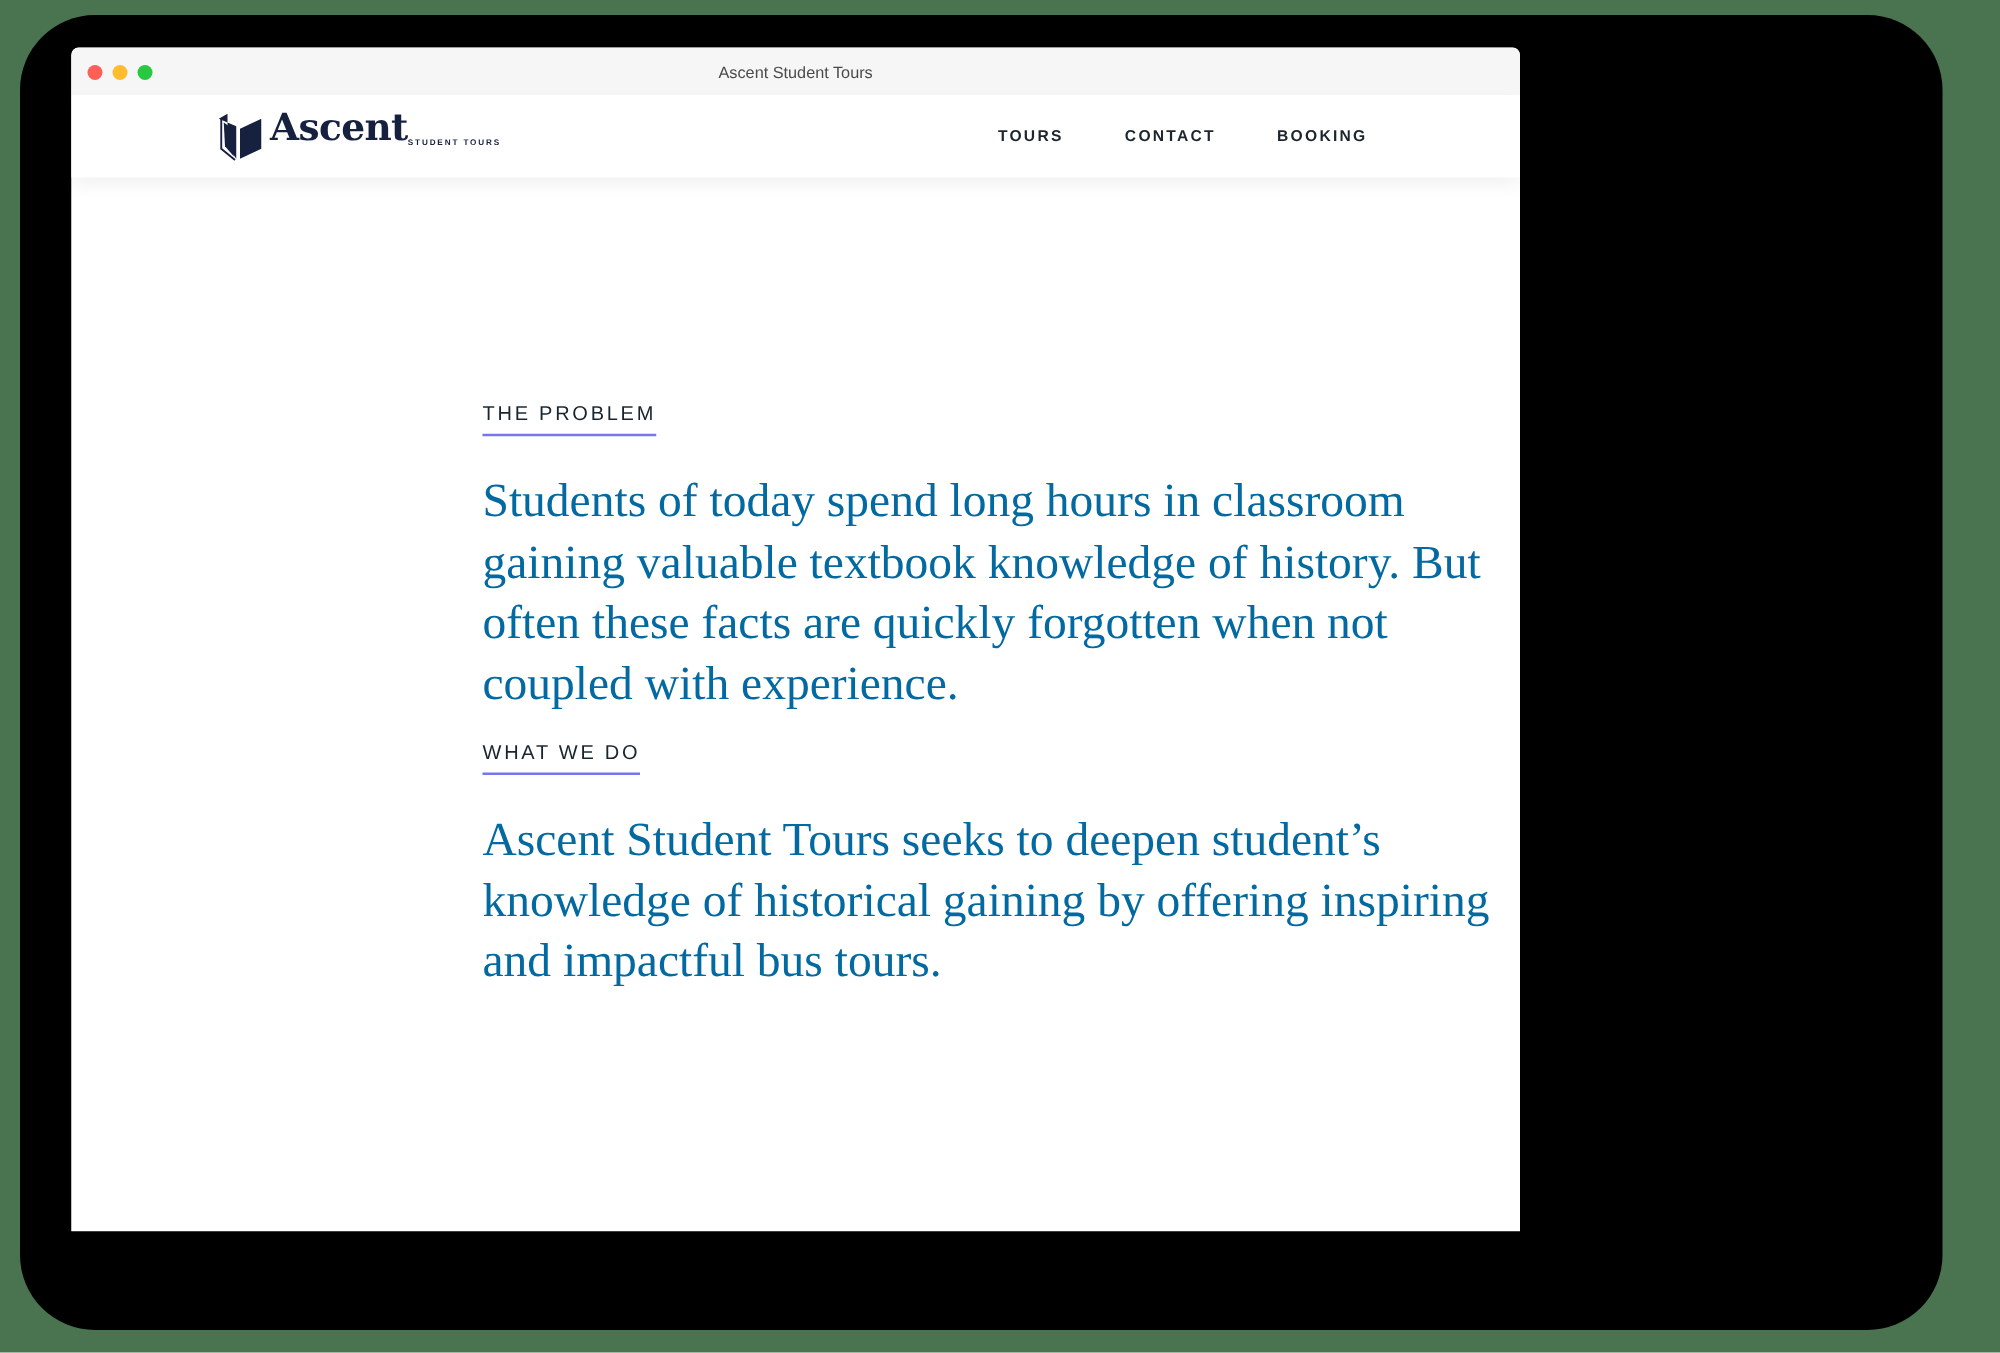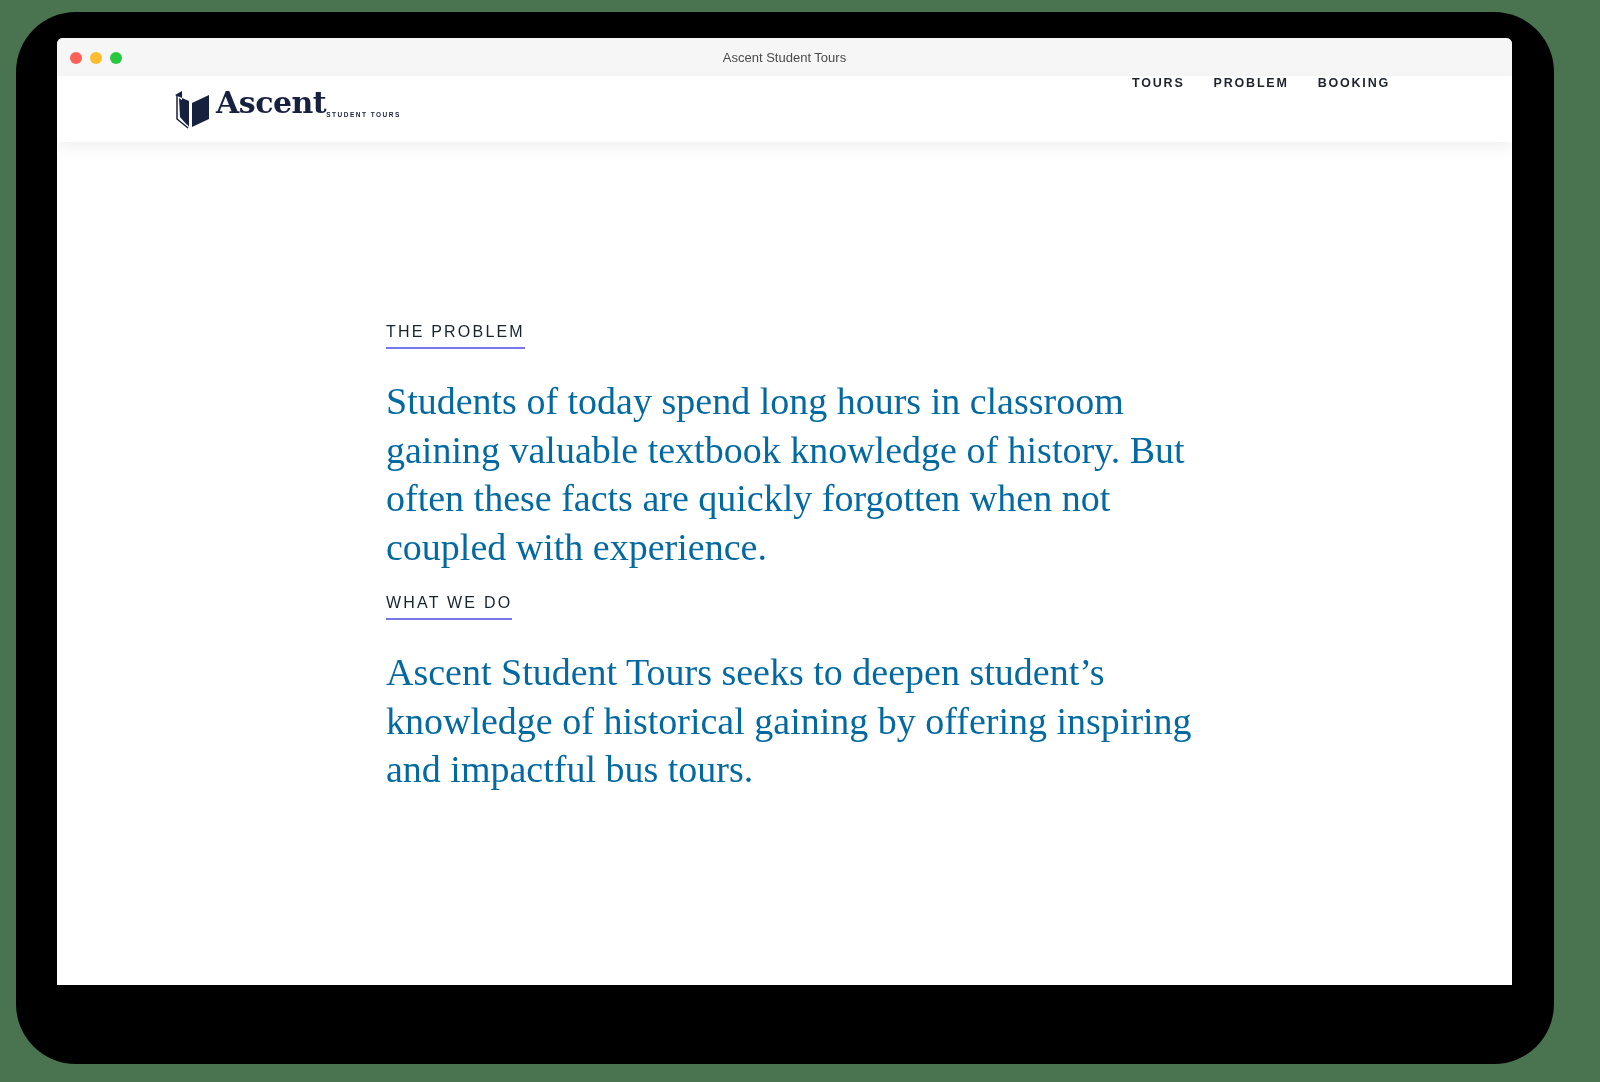--- a/index.html
+++ b/index.html
@@ -12,7 +12,7 @@
     background:#000; border-radius:60px;
   }
   .window {
-    position:absolute; left:57px; top:38px; width:1455px; height:947px;
+    position:absolute; left:57px; top:38px; width:1159px; height:947px;
     background:#fff; border-radius:6px 6px 0 0; overflow:hidden;
   }
   .titlebar {

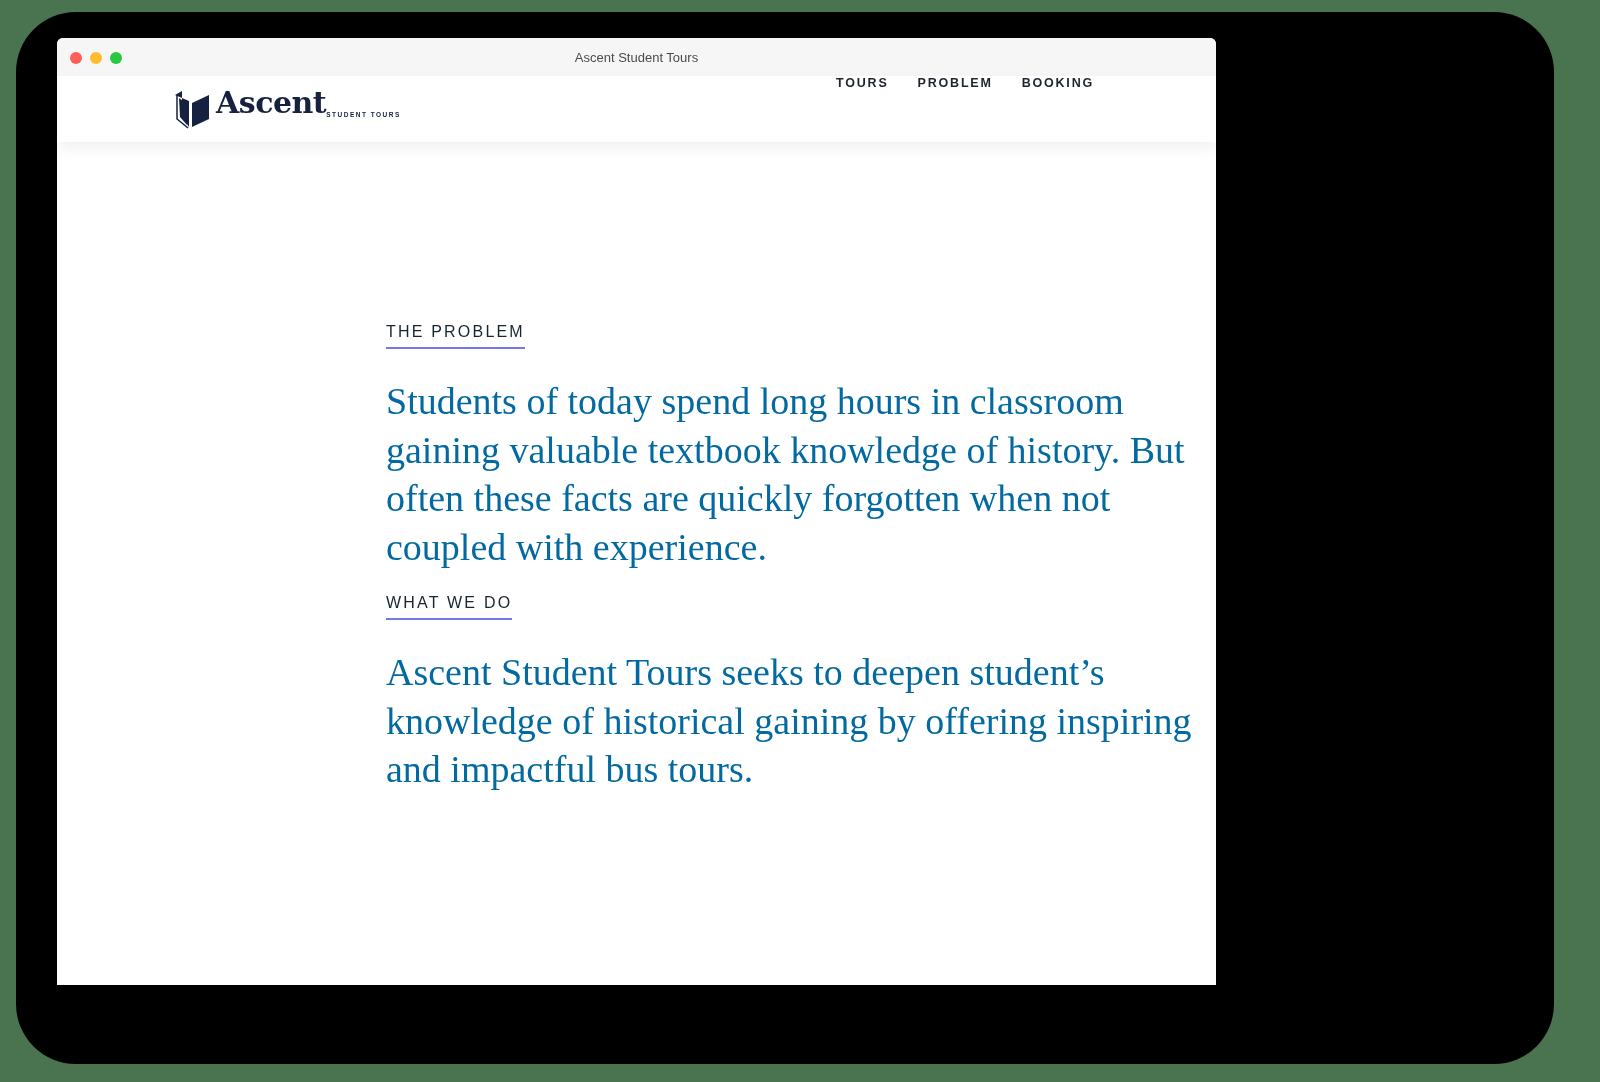--- a/index.html
+++ b/index.html
@@ -43,7 +43,7 @@
     font-family:"Liberation Sans", sans-serif; font-size:6.5px; color:#16213f;
     letter-spacing:1.5px; font-weight:bold; margin-top:0px;
   }
-  .nav { position:absolute; right:122px; top:0; height:66px; display:flex; align-items:flex-start; gap:29px; }
+  .nav { position:absolute; right:122px; top:0; height:66px; display:flex; align-items:center; gap:49px; }
   .nav a {
     font-family:"Liberation Sans", sans-serif; font-size:12.5px; font-weight:bold;
     letter-spacing:1.8px; color:#1d242e; text-decoration:none;

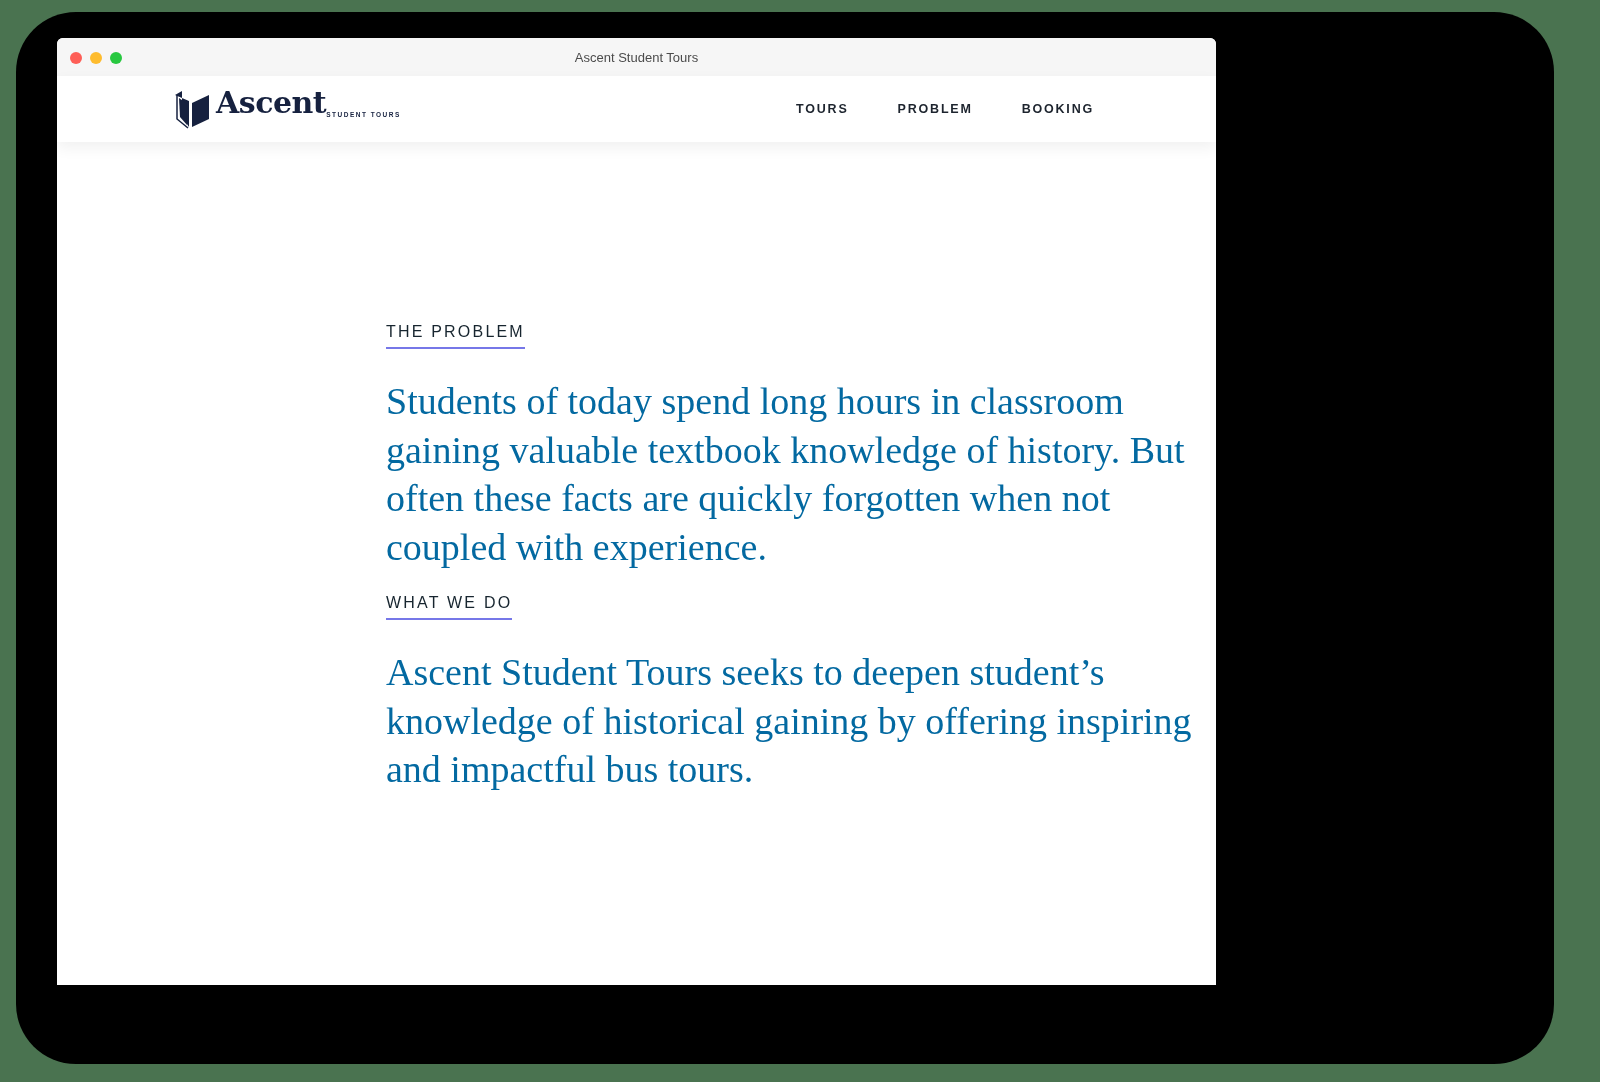--- a/index.html
+++ b/index.html
@@ -91,7 +91,7 @@
     </a>
     <nav class="nav">
       <a>TOURS</a>
-      <a>PROBLEM</a>
+      <a>CONTACT</a>
       <a>BOOKING</a>
     </nav>
   </div>

